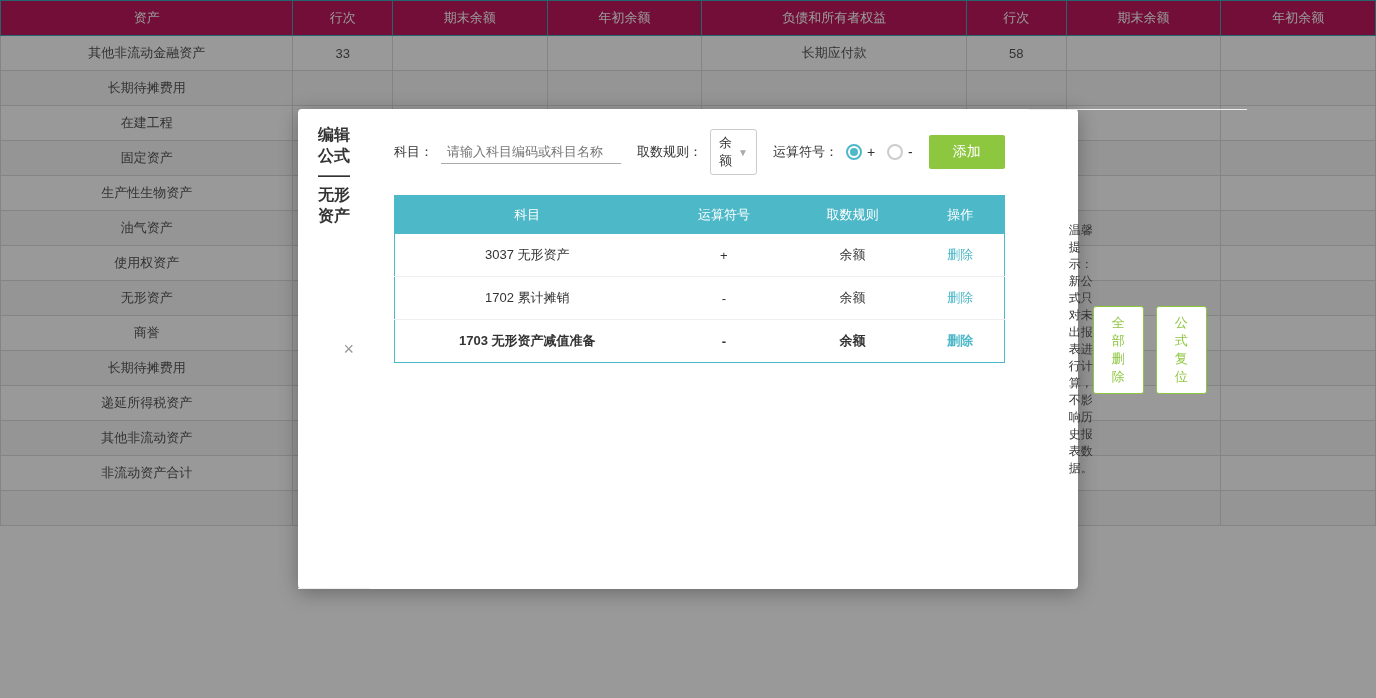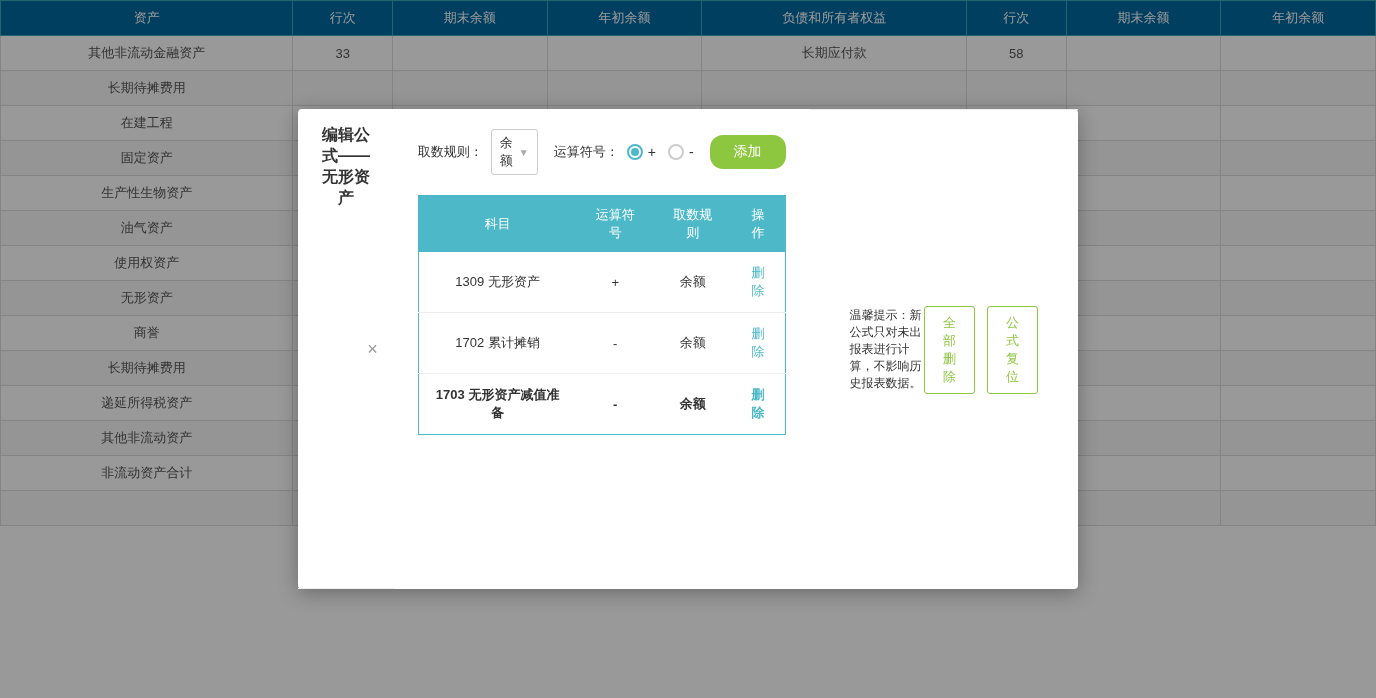--- a/index.html
+++ b/index.html
@@ -29,7 +29,7 @@
     }
 
     .bg-table thead tr th {
-      background: #0369a1;
+      background: #be185d;
       color: #fff;
       padding: 8px 10px;
       text-align: center;

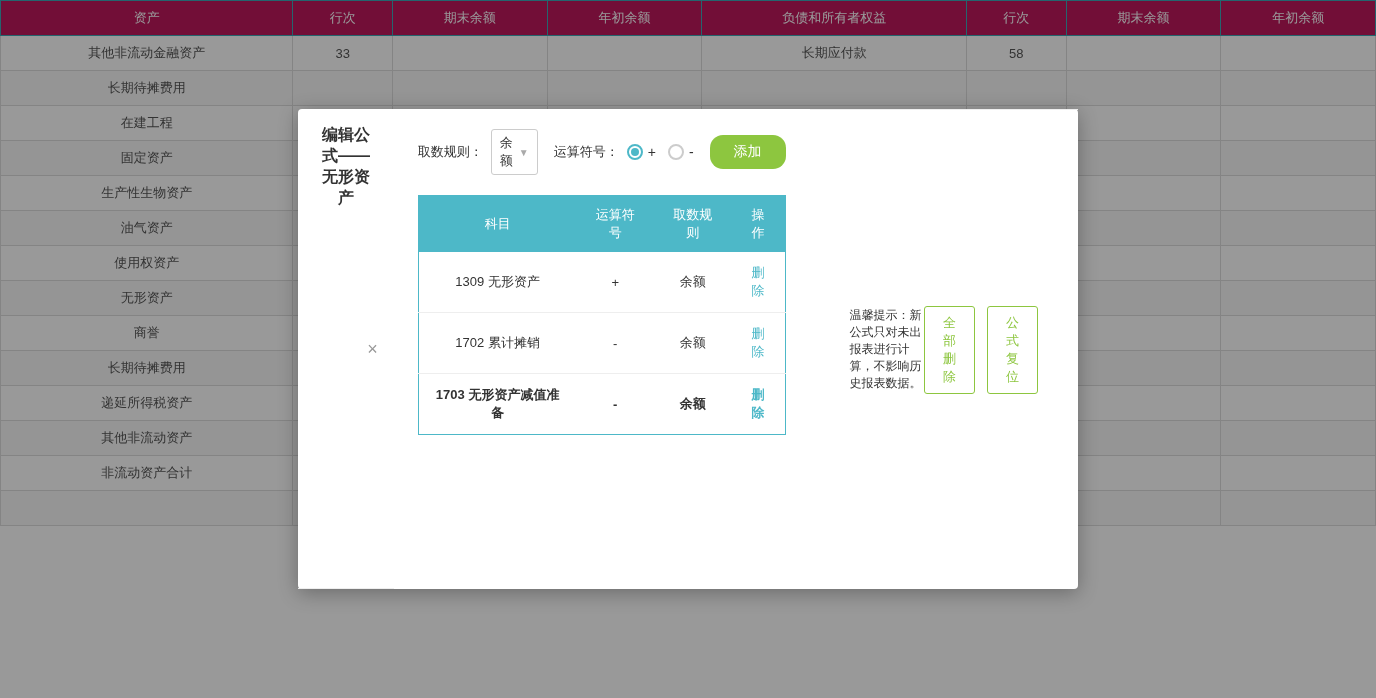--- a/index.html
+++ b/index.html
@@ -452,6 +452,10 @@
     <div class="modal-body">
 
       <div class="form-row">
+        <div class="form-group">
+          <span class="form-label">科目：</span>
+          <input class="form-input" type="text" placeholder="请输入科目编码或科目名称" style="">
+        </div>
 
         <div class="form-group">
           <span class="form-label">取数规则：</span>

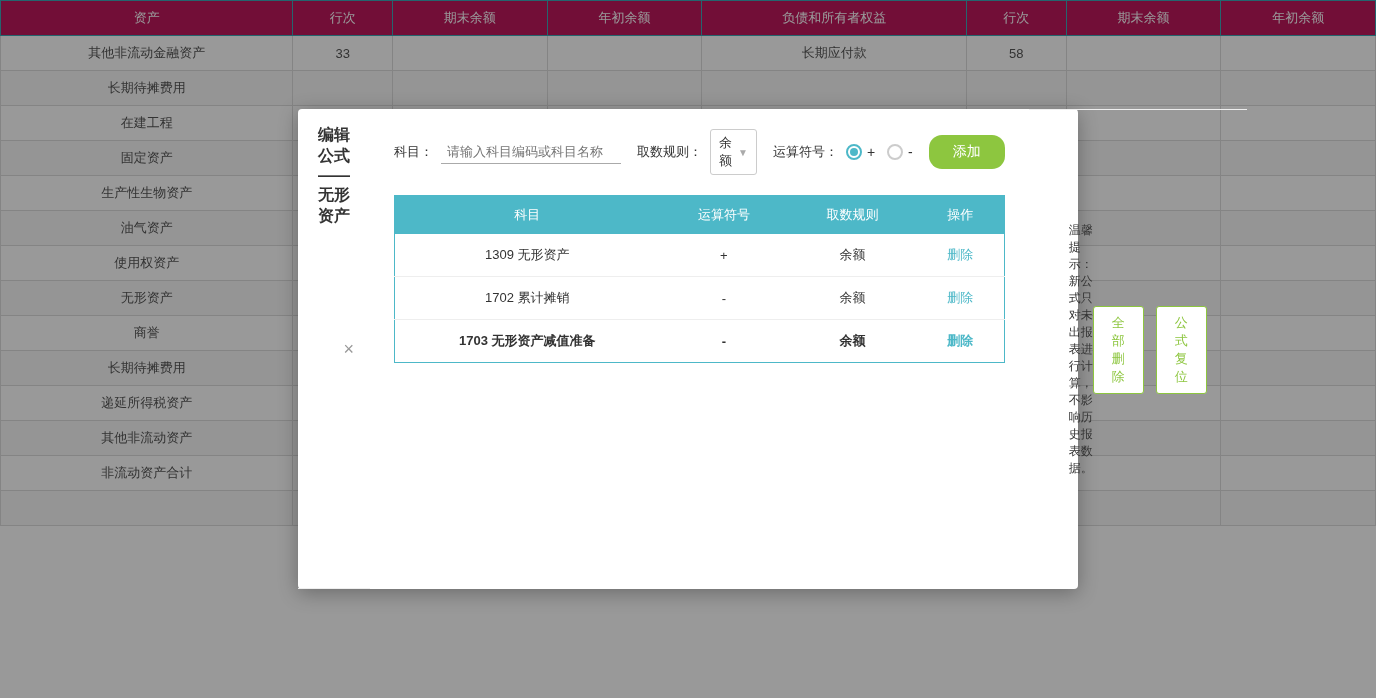--- a/index.html
+++ b/index.html
@@ -199,7 +199,7 @@
       color: #fff;
       border: none;
       padding: 8px 24px;
-      border-radius: 13px;
+      border-radius: 2px;
       font-size: 14px;
       cursor: pointer;
       white-space: nowrap;

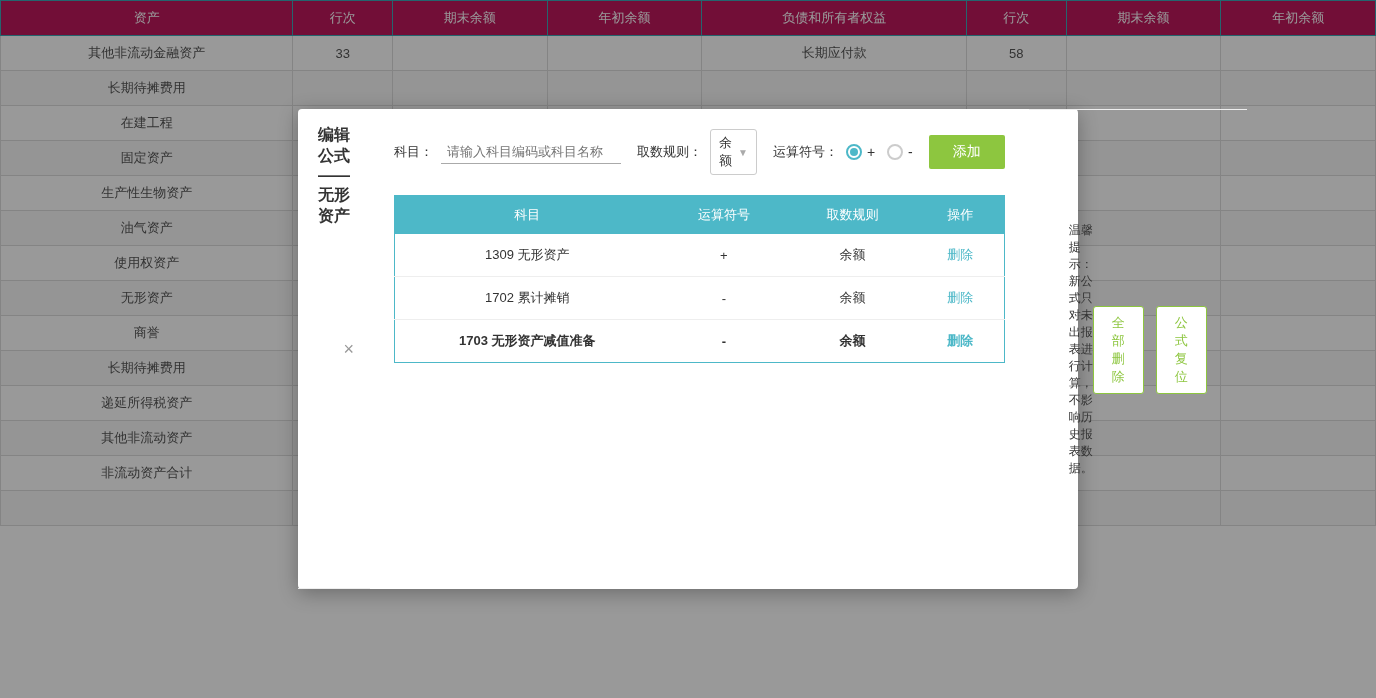--- a/index.html
+++ b/index.html
@@ -493,7 +493,7 @@
         </thead>
         <tbody>
           <tr>
-            <td class="td-subject">1309 无形资产</td>
+            <td class="td-subject">3037 无形资产</td>
             <td>+</td>
             <td>余额</td>
             <td><a class="link-delete">删除</a></td>

